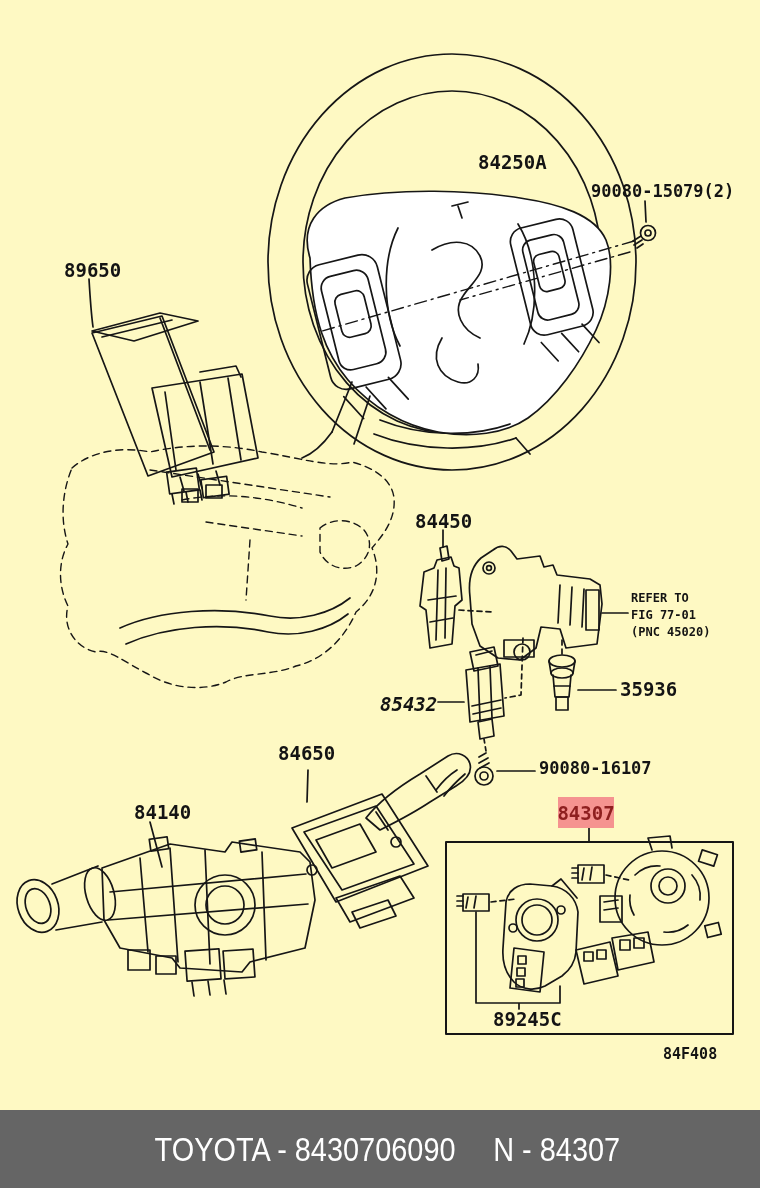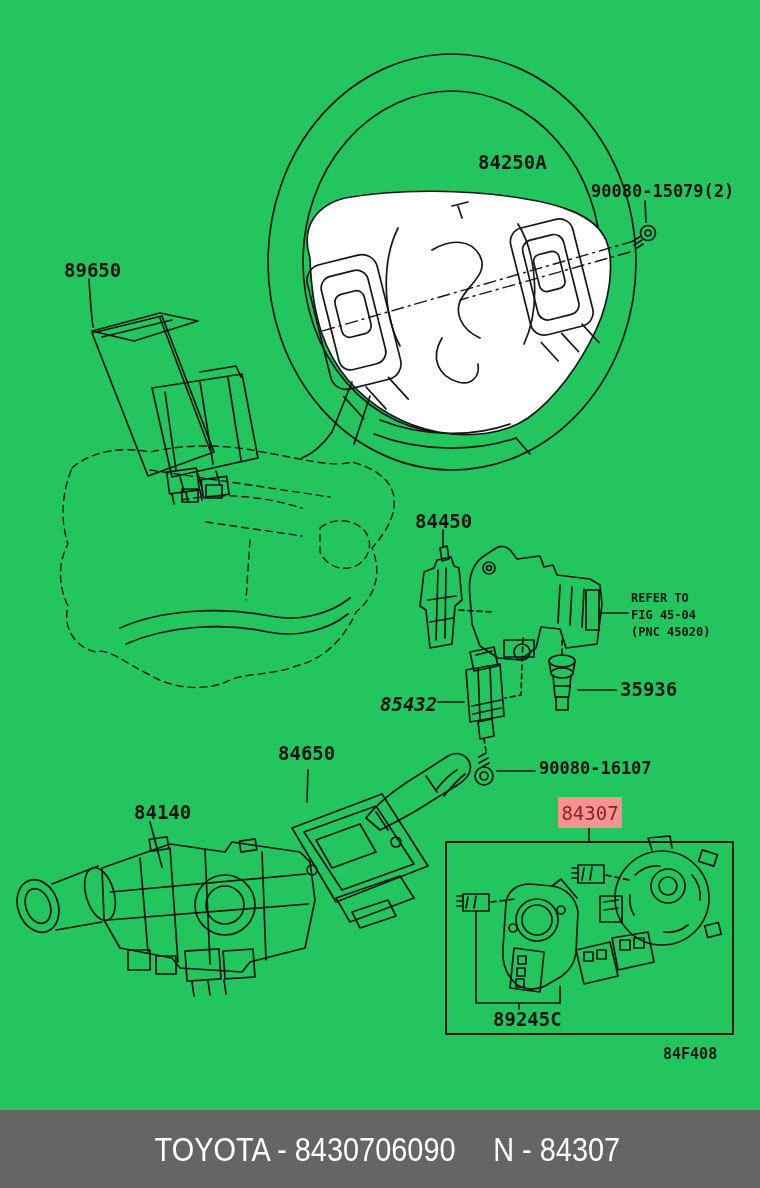--- a/index.html
+++ b/index.html
@@ -7,7 +7,7 @@
     width:760px; height:1188px; background:#ffffff;
     font-family:"DejaVu Sans Mono", monospace;
   }
-  .stage { position:relative; width:760px; height:1188px; overflow:hidden; background:#22c55e; }
+  .stage { position:relative; width:760px; height:1188px; overflow:hidden; background:#fef9c3; }
   .art { position:absolute; left:0; top:0; }
   .plabel {
     position:absolute; font-family:"DejaVu Sans Mono", monospace;

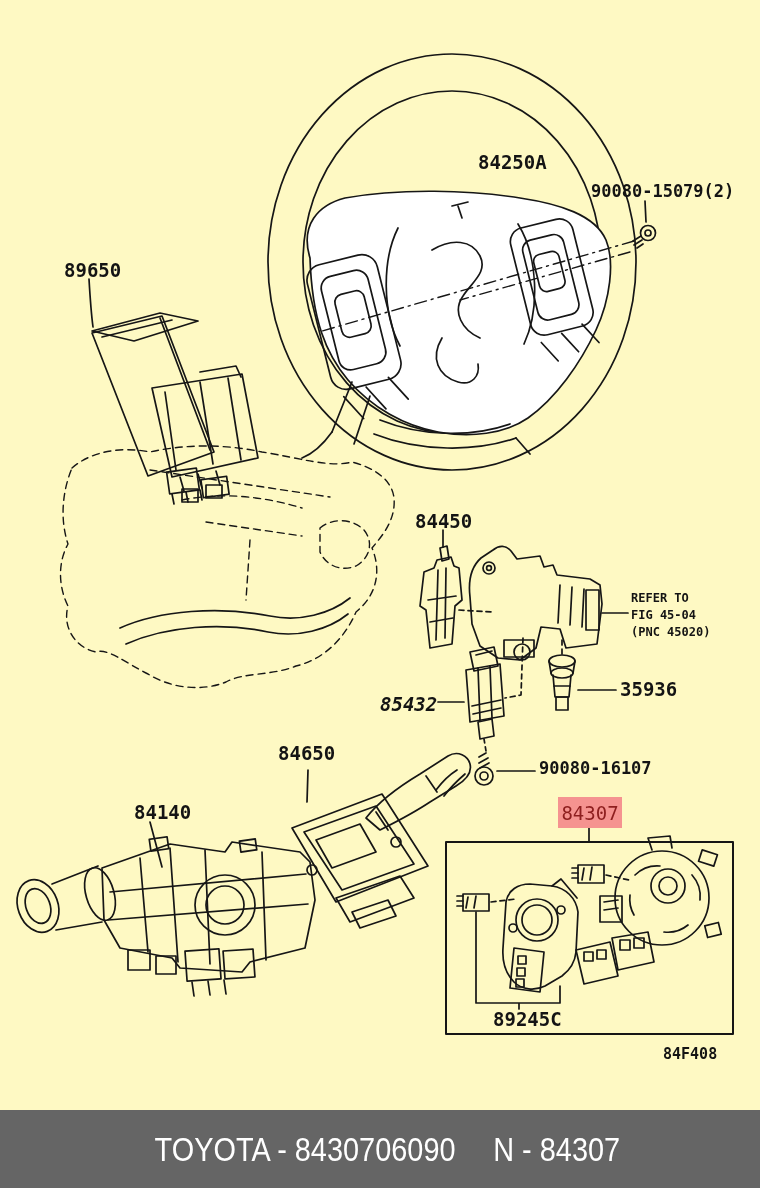--- a/index.html
+++ b/index.html
@@ -262,7 +262,7 @@
   <div class="plabel lbl-89650">89650</div>
   <div class="plabel lbl-84450">84450</div>
   <div class="plabel note lbl-note1">REFER TO</div>
-  <div class="plabel note lbl-note2">FIG 45-04</div>
+  <div class="plabel note lbl-note2">FIG 77-01</div>
   <div class="plabel note lbl-note3">(PNC 45020)</div>
   <div class="plabel lbl-85432">85432</div>
   <div class="plabel lbl-84052">35936</div>

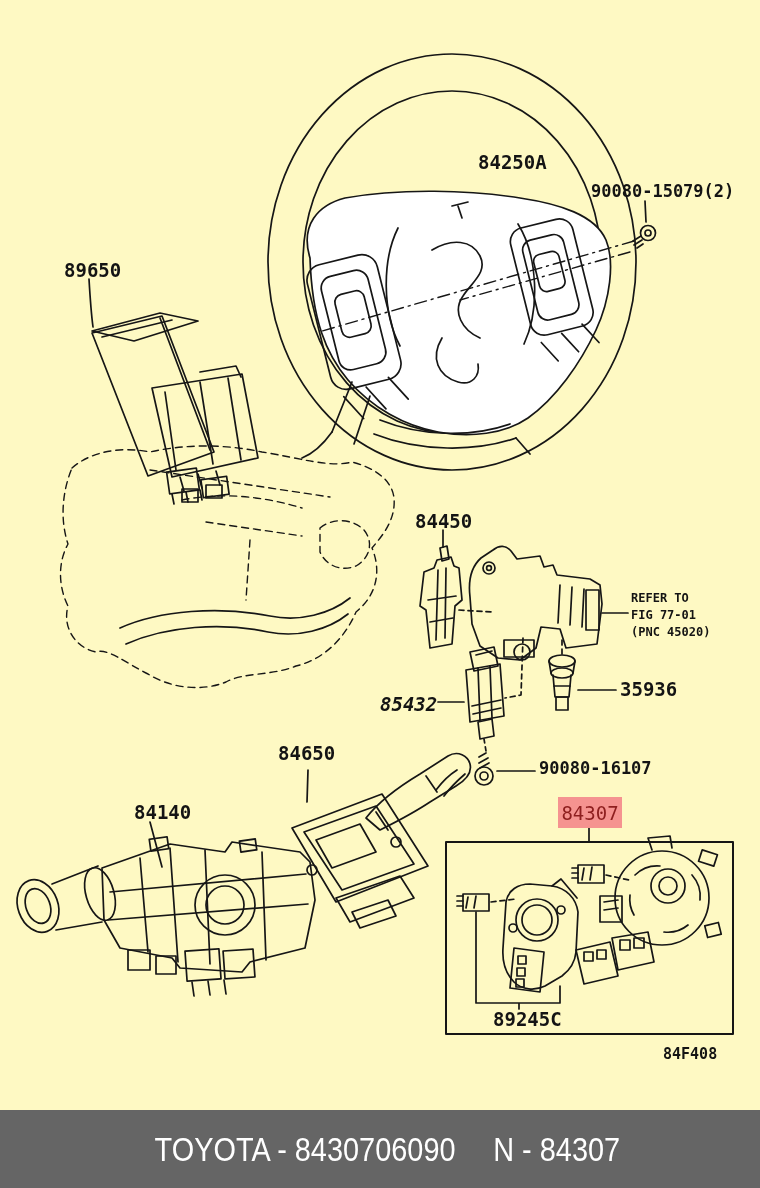--- a/index.html
+++ b/index.html
@@ -31,10 +31,10 @@
   .lbl-89245c  { left:493px; top:1010px; }
   .lbl-84f408  { left:663px; top:1047px; }
   .hl {
-    position:absolute; left:558px; top:797px; width:64px; height:31px;
+    position:absolute; left:558px; top:797px; width:56px; height:31px;
     background:#f59390; color:#8e1f1f;
     display:flex; align-items:center; justify-content:center;
-    font-size:19px; font-weight:normal; font-family:"DejaVu Sans Mono", monospace;
+    font-size:19px; font-weight:bold; font-family:"DejaVu Sans Mono", monospace;
   }
   .footer {
     position:absolute; left:0; top:1110px; width:760px; height:78px;

